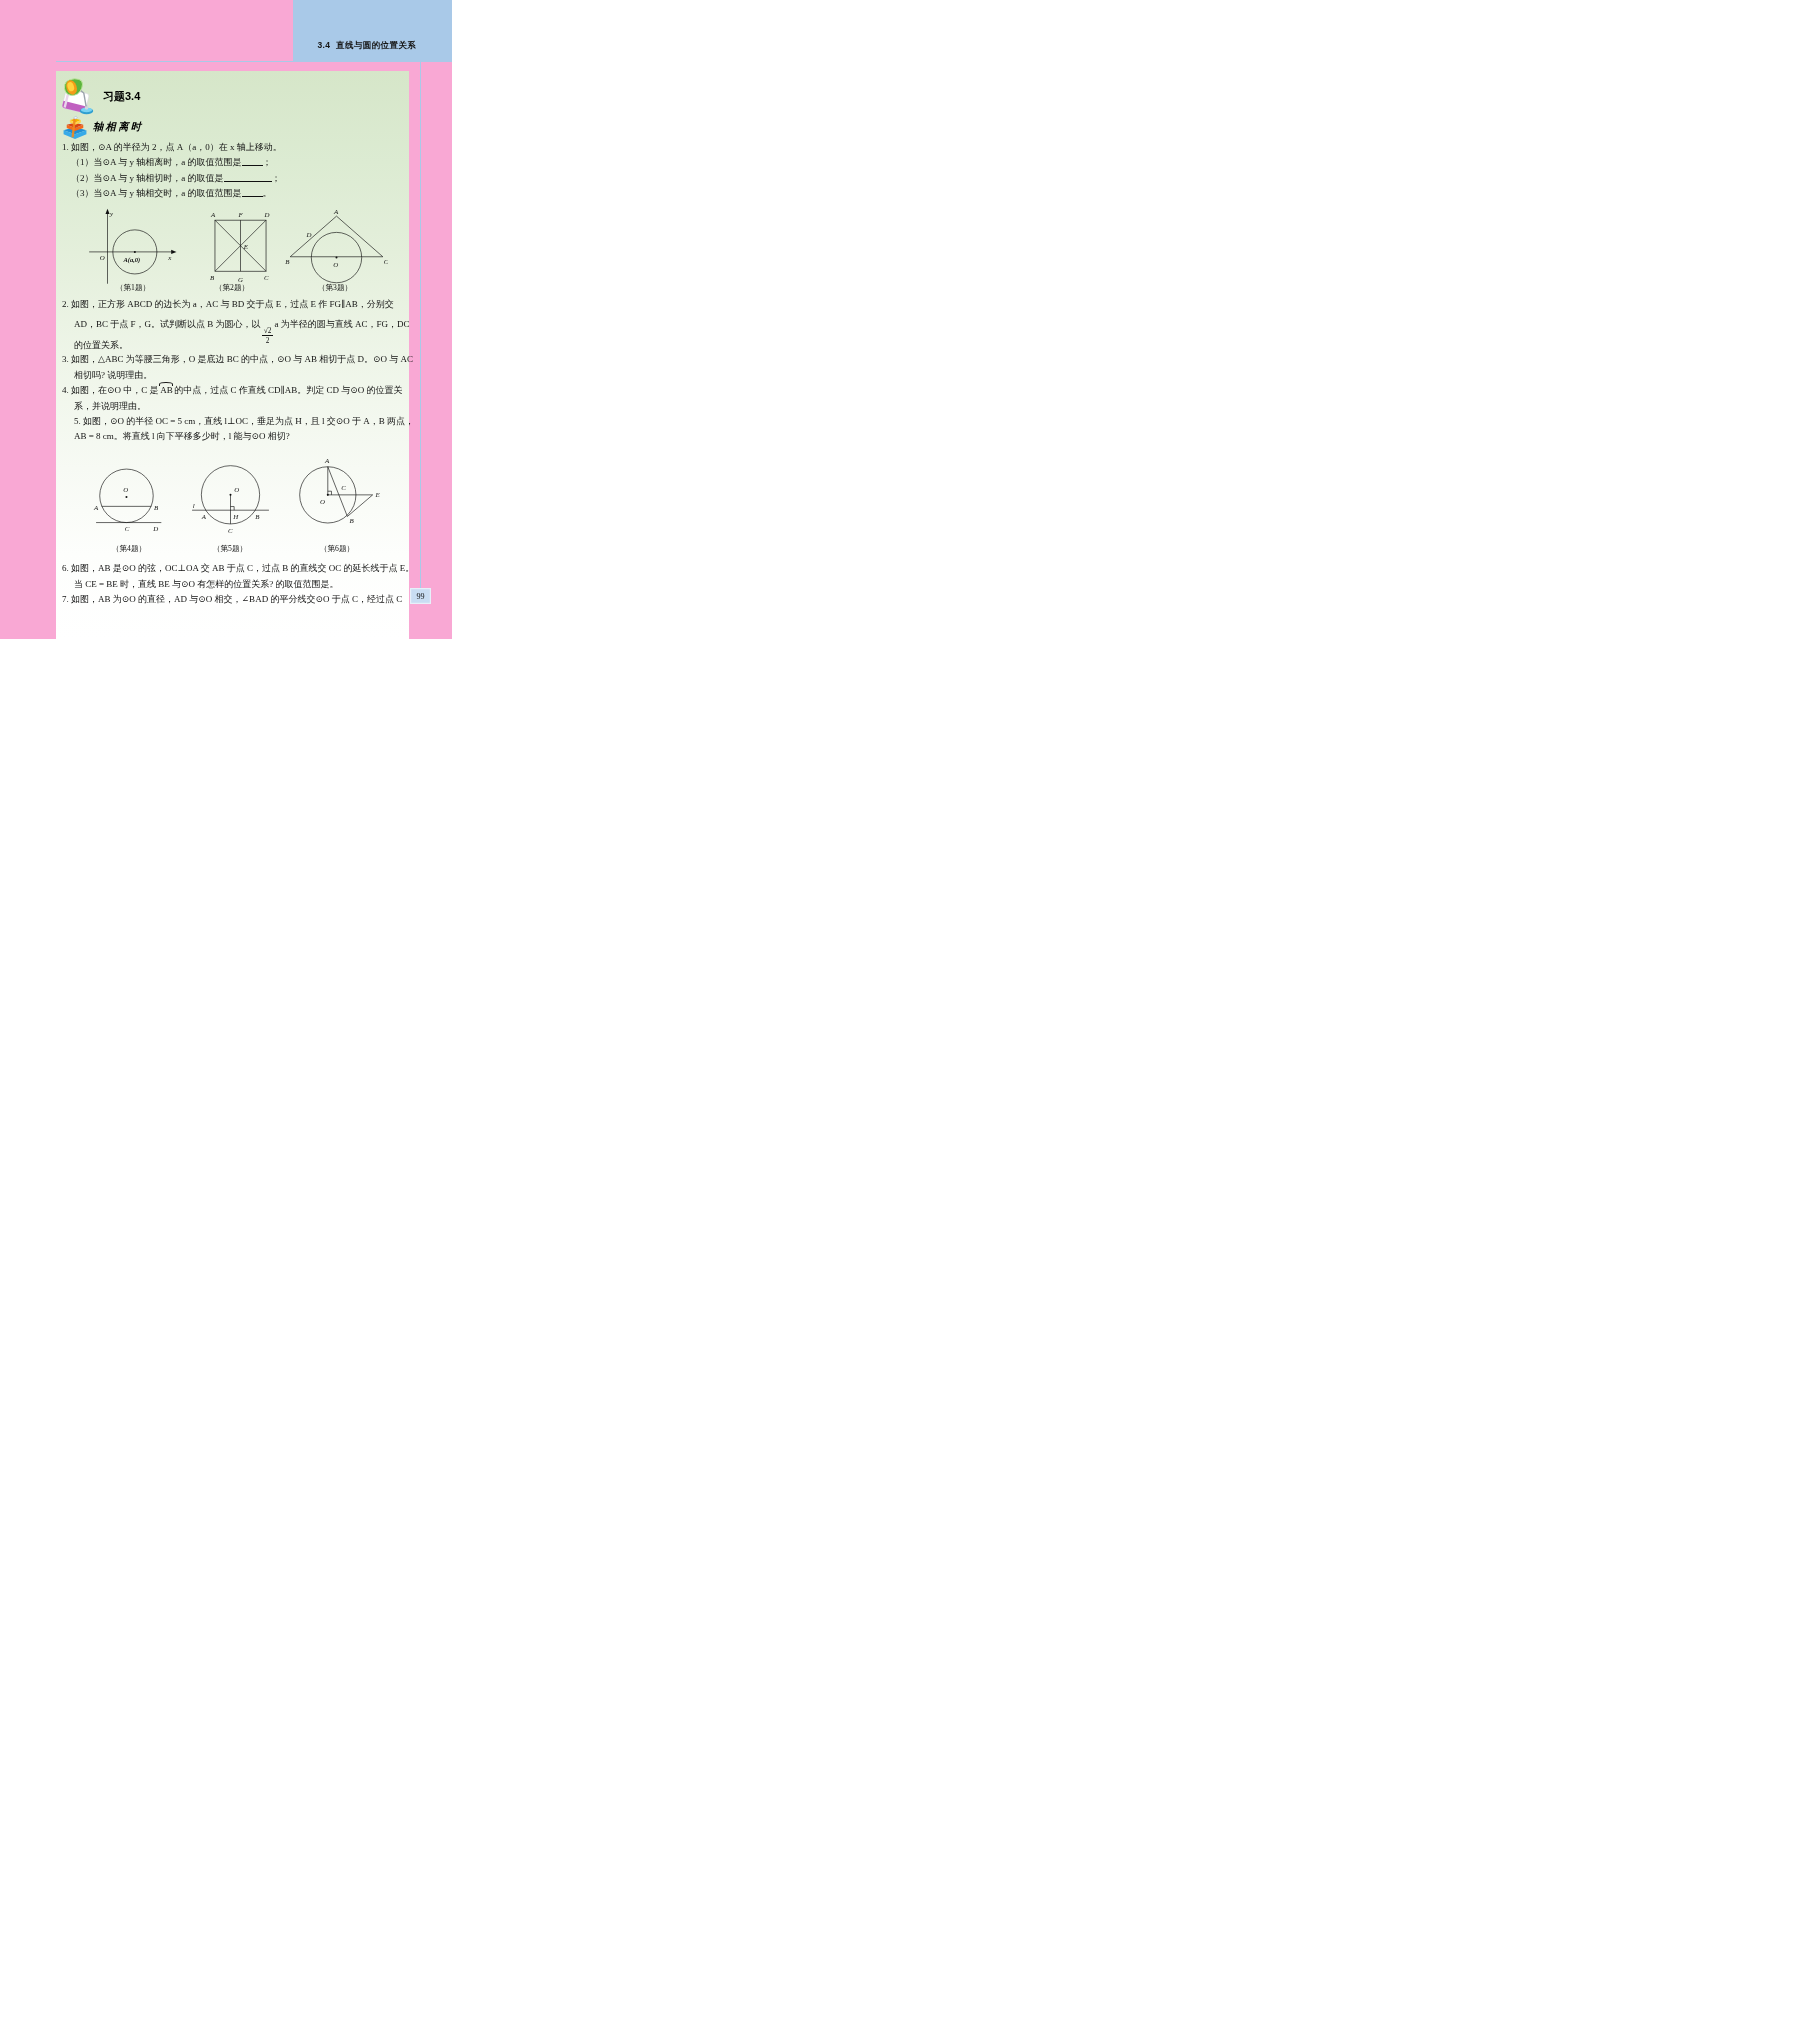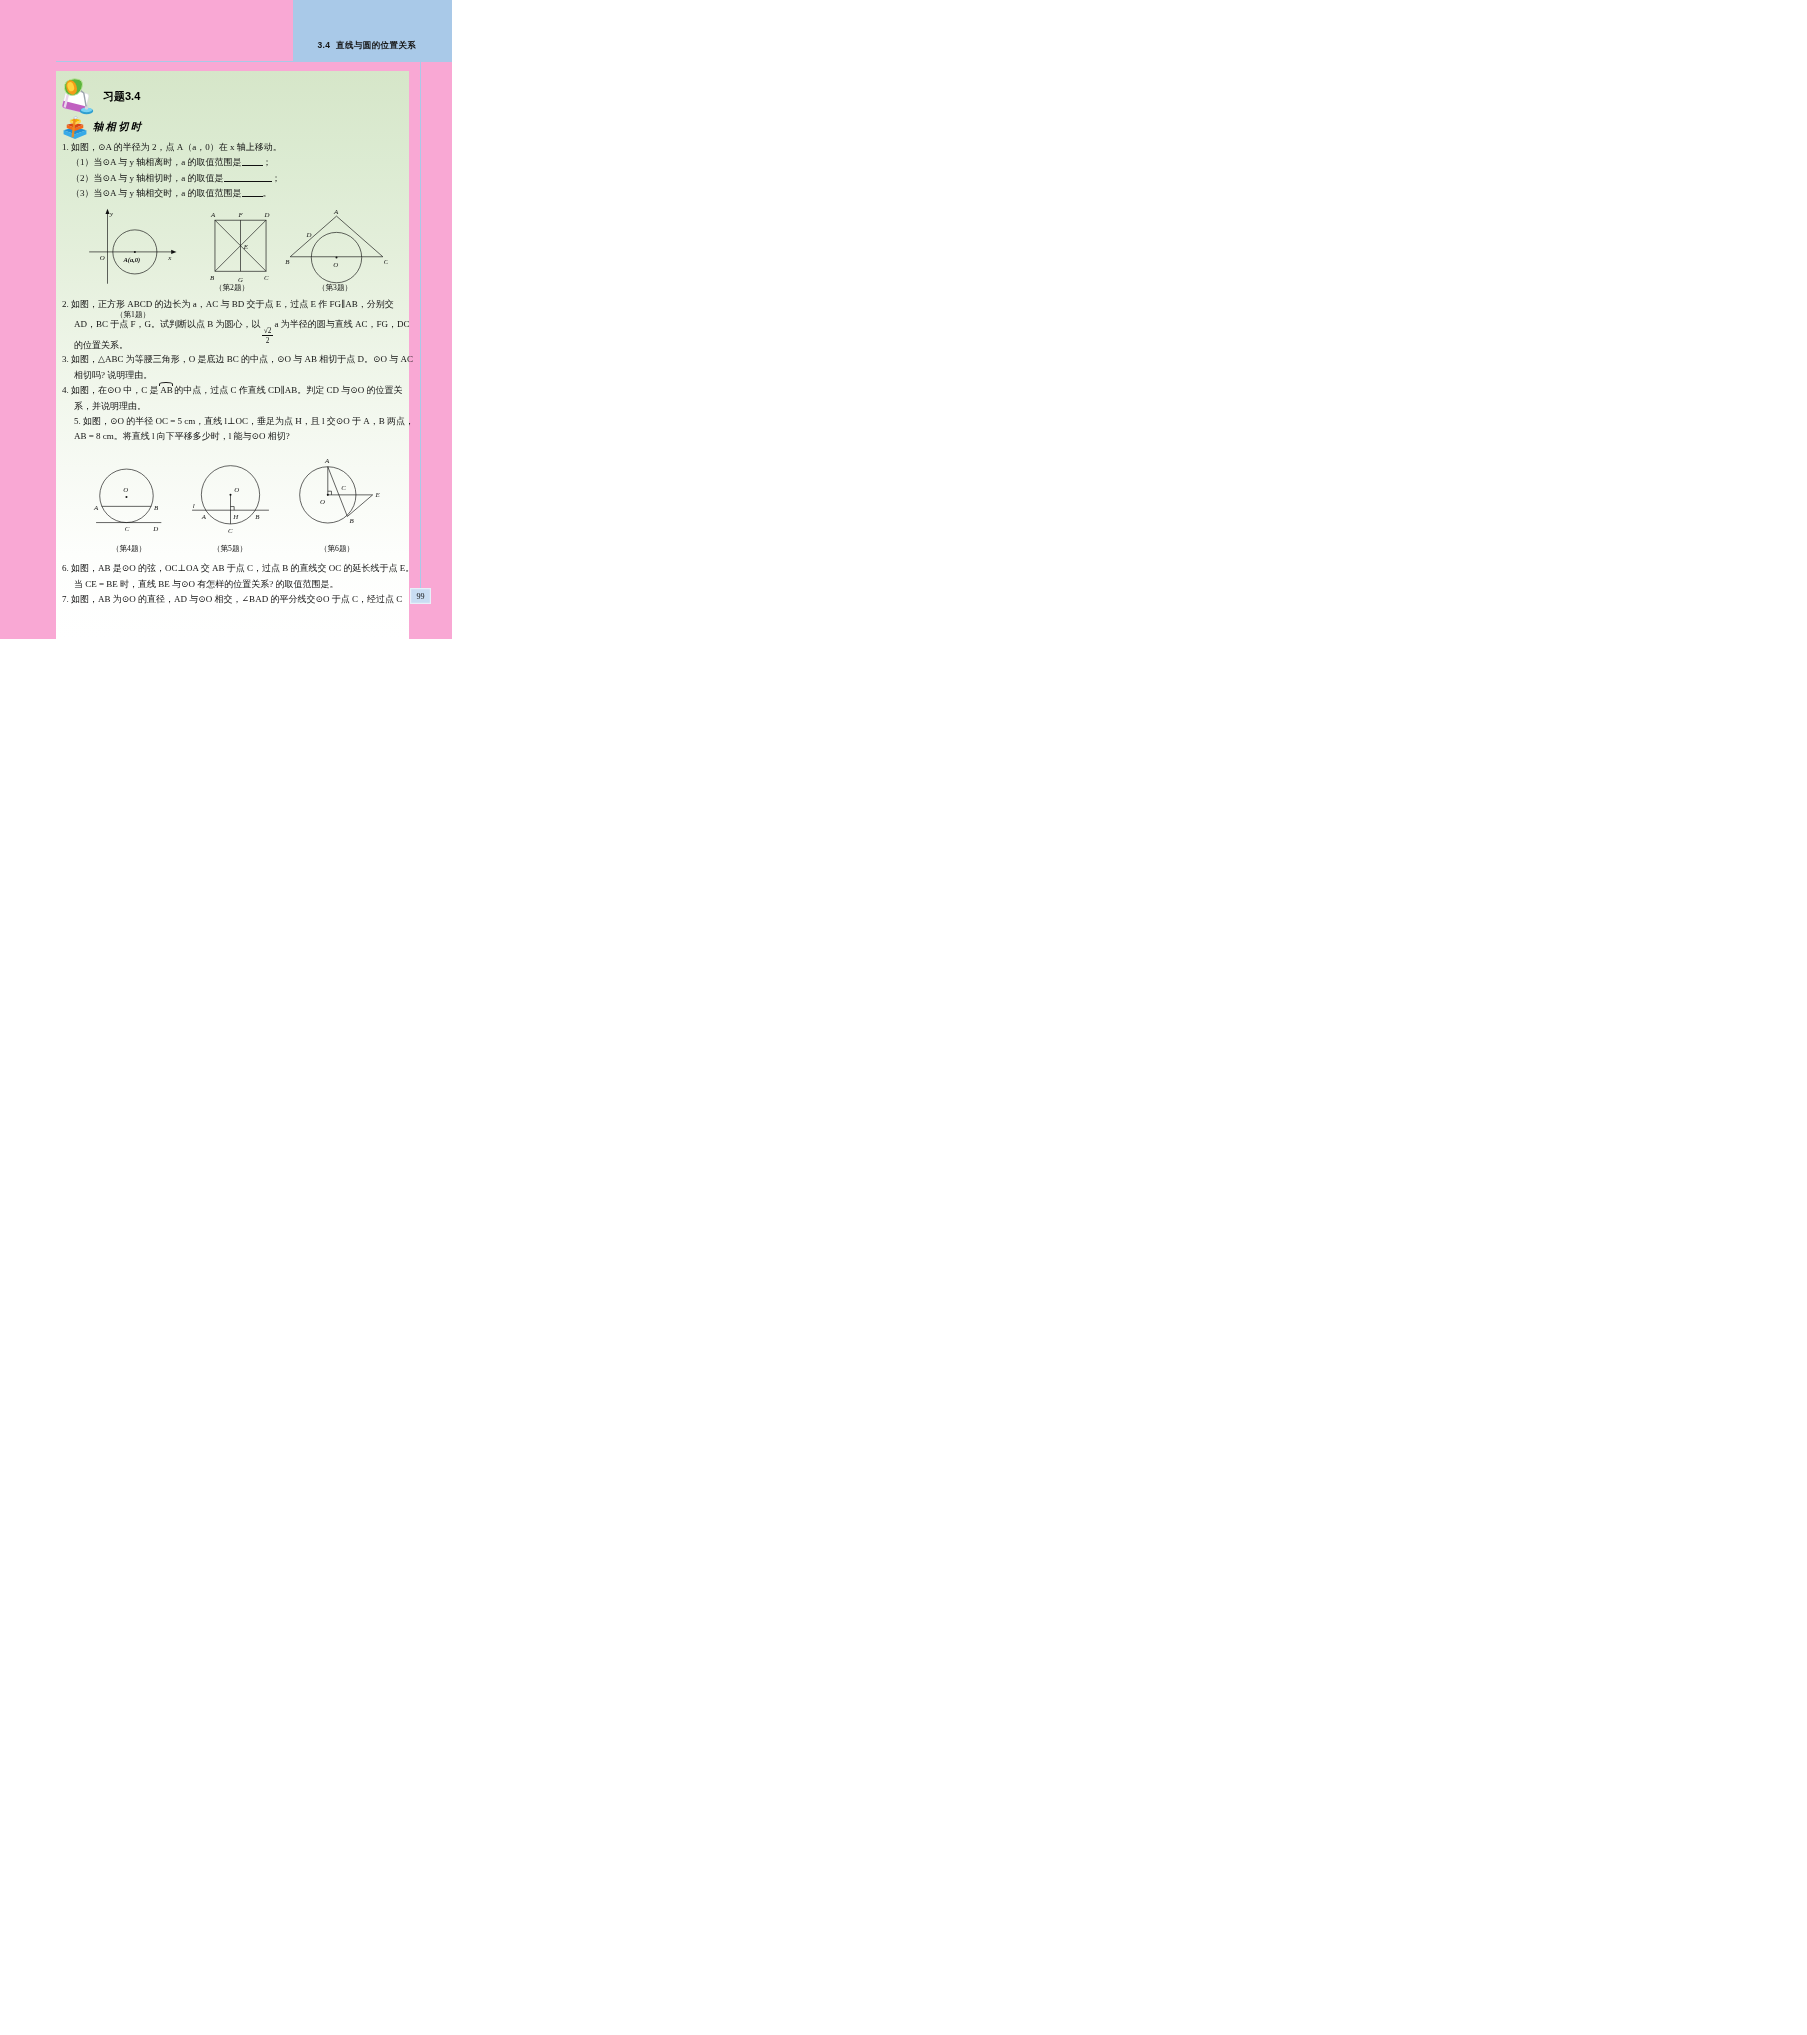--- a/index.html
+++ b/index.html
@@ -89,7 +89,7 @@
     <path d="M30 6 l6 -4 3 5 -6 3 z" fill="#e8f4ff" stroke="#9ab" stroke-width="1"></path>
   </svg>
 
-  <div class="ex-sub">轴相切时</div>
+  <div class="ex-sub">轴相离时</div>
 
   <div class="line" style="left:62px;top:141px;">1. 如图，⊙A 的半径为 2，点 A（a，0）在 x 轴上移动。</div>
   <div class="line" style="left:71px;top:156px;">

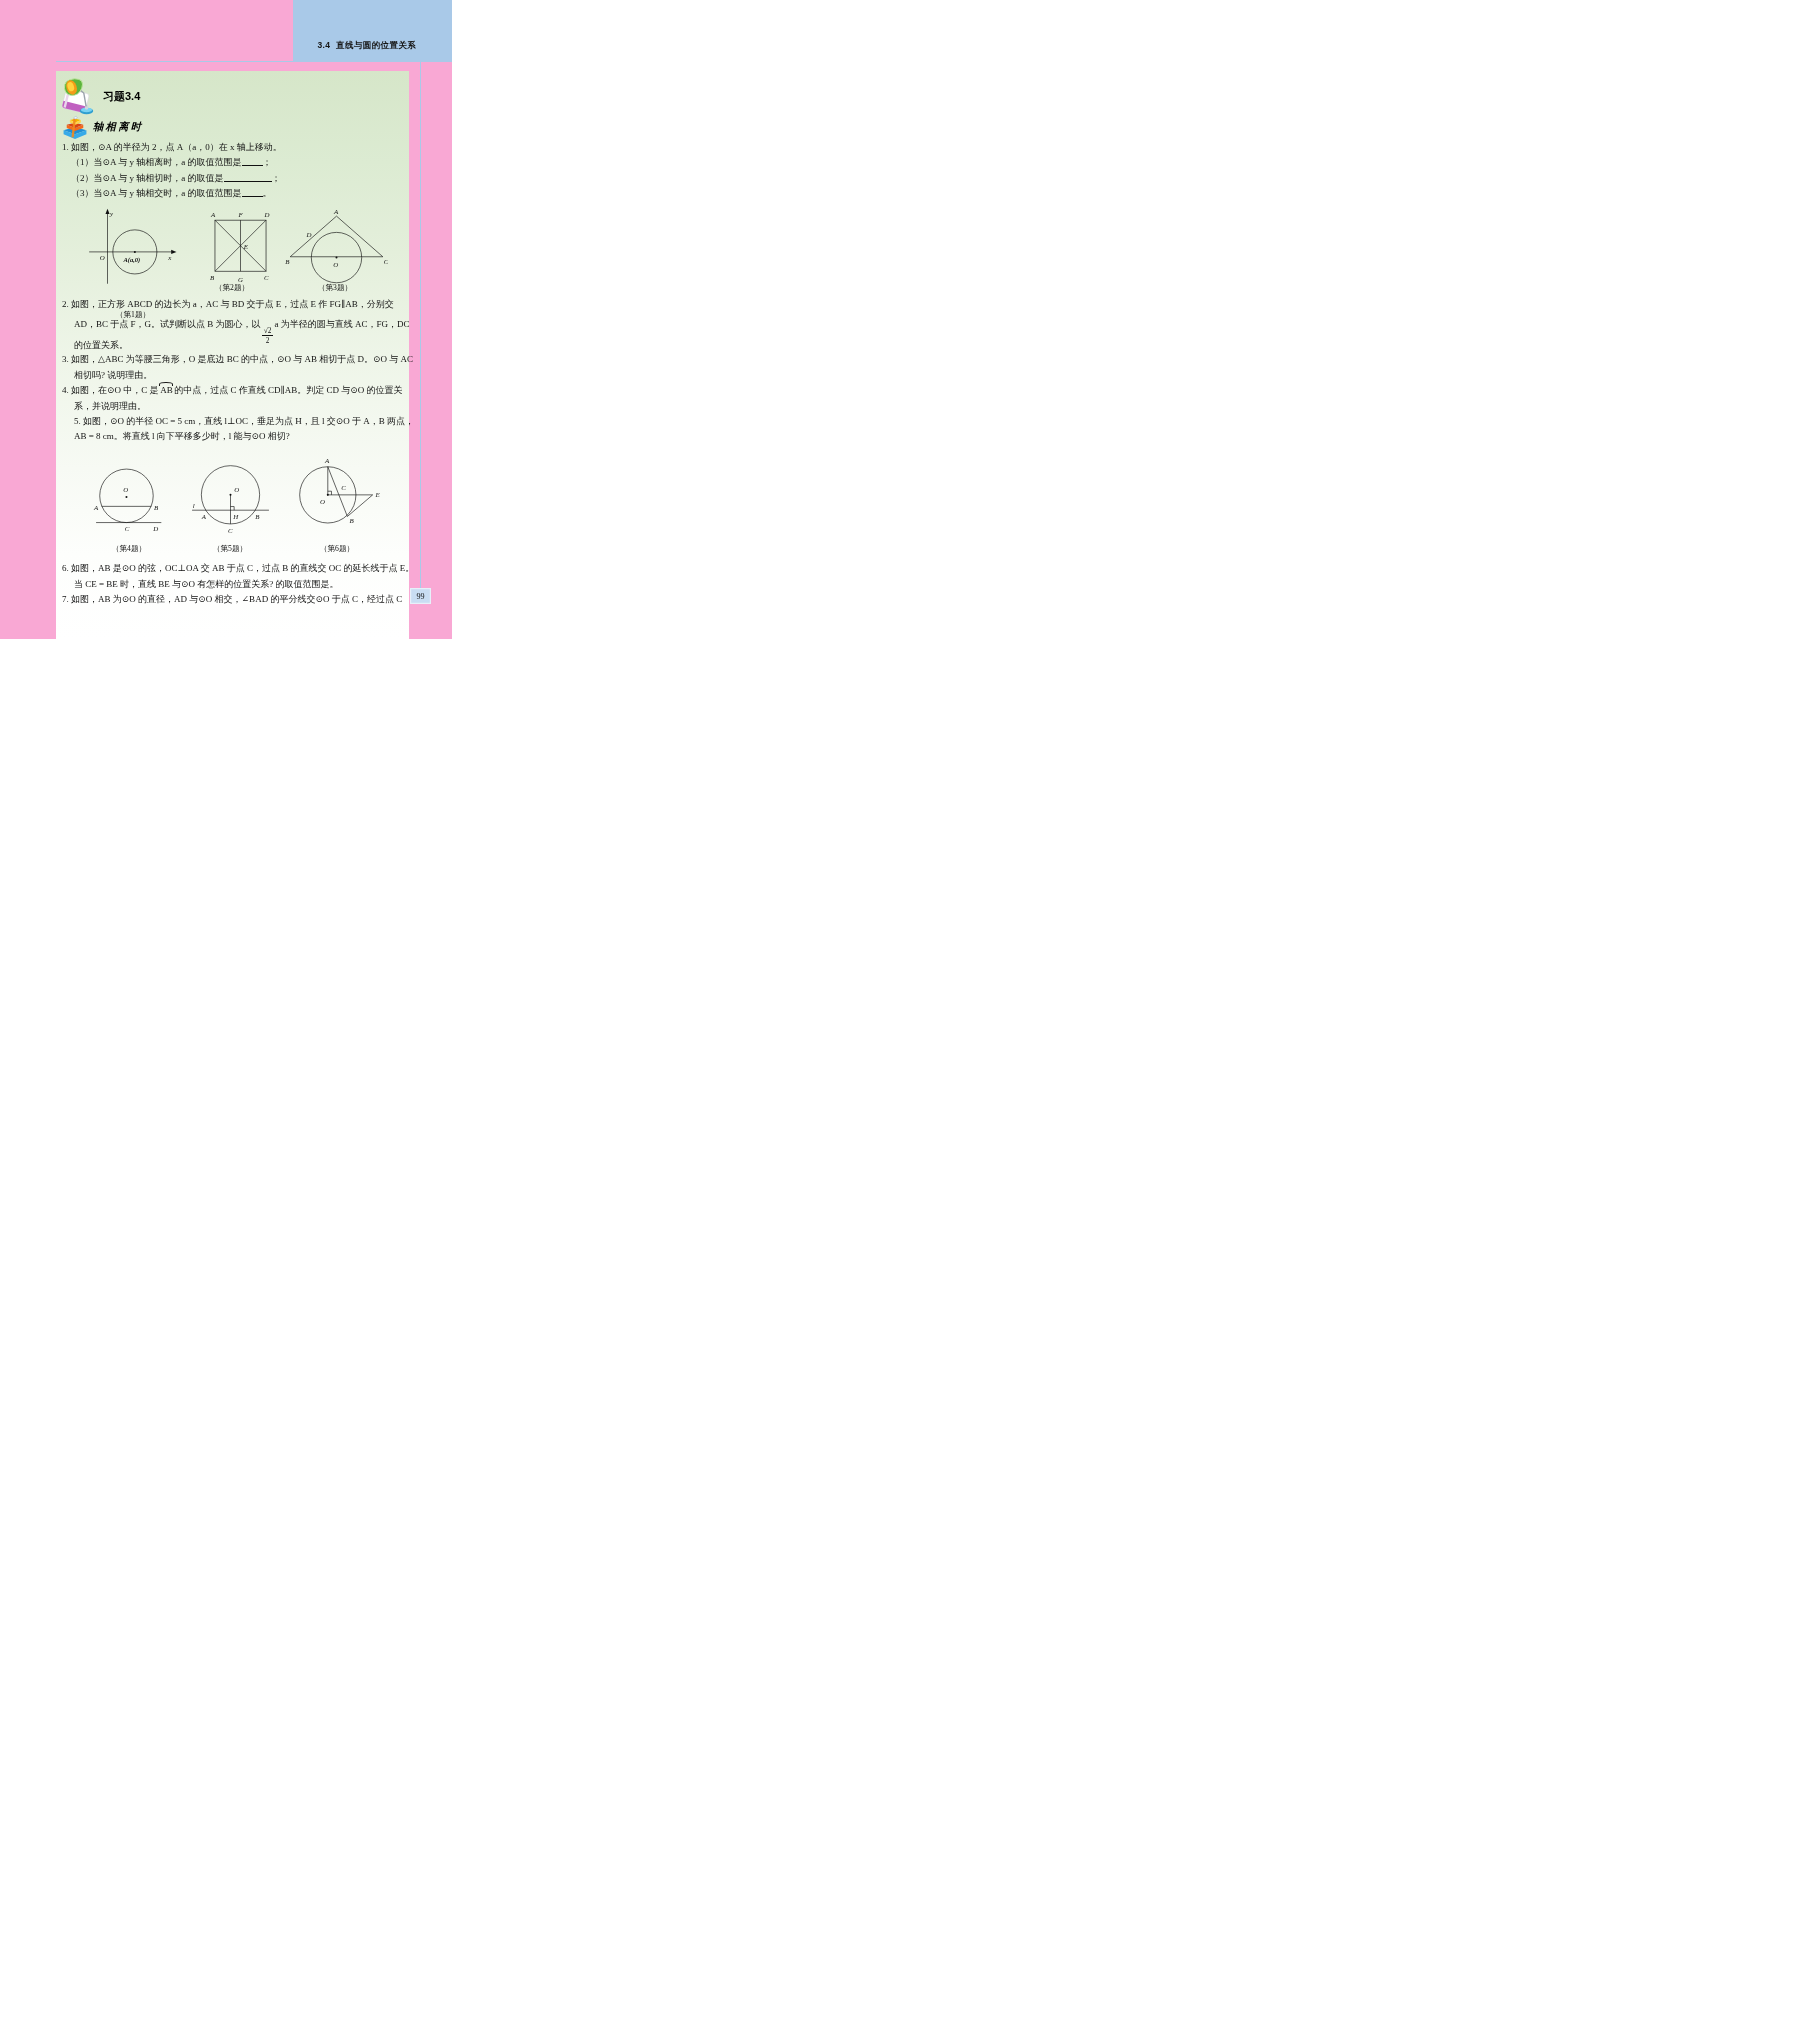--- a/index.html
+++ b/index.html
@@ -114,7 +114,7 @@
     <text x="36" y="131">O</text>
     <text x="94" y="134" style="font-weight:bold;font-size:16px;">A(a,0)</text>
   </svg>
-  <div class="caption" style="left:133px;top:283px;margin-top:27px;">（第1题）</div>
+  <div class="caption" style="left:133px;top:283px;">（第1题）</div>
 
   <svg class="fig" style="left:206px;top:208px;width:69px;height:77px;" viewBox="0 0 170 190">
     <rect class="sq" x="22" y="30" width="126" height="126"></rect>

